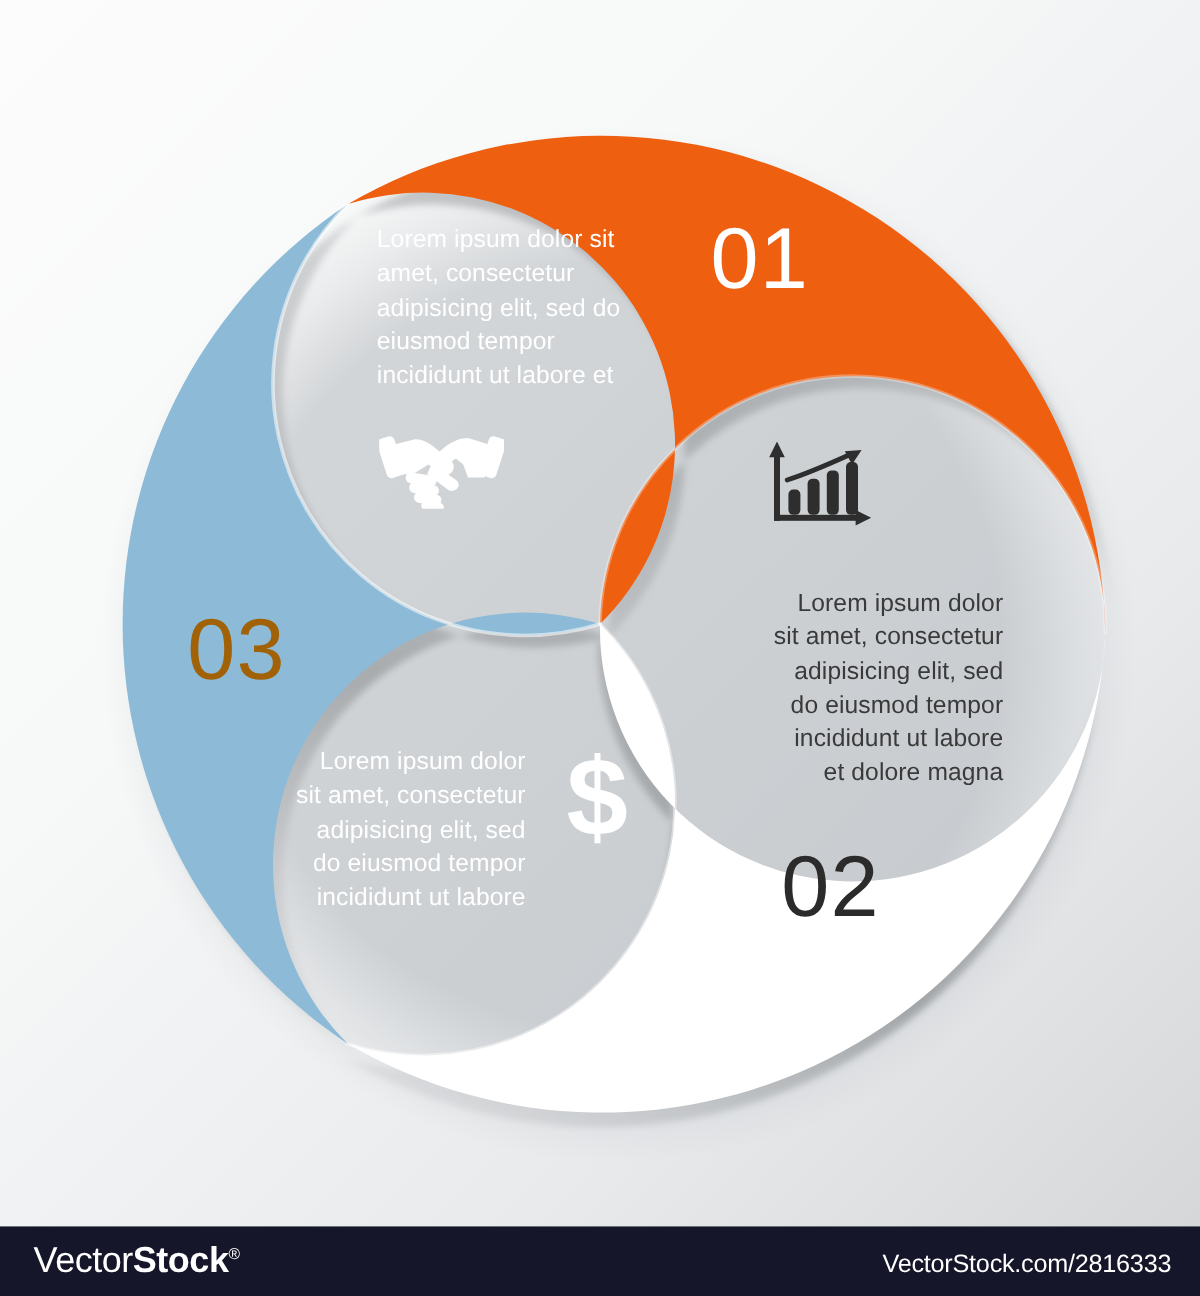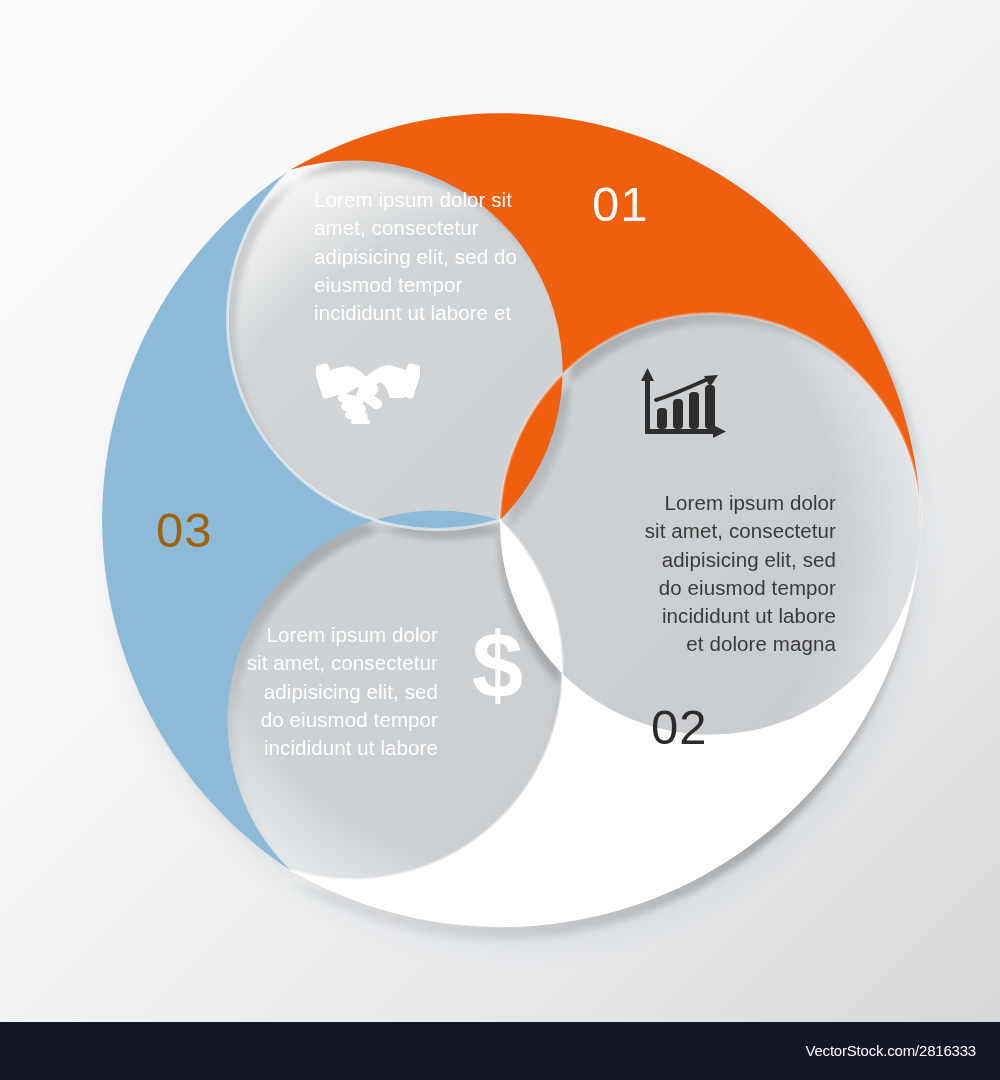--- a/index.html
+++ b/index.html
@@ -41,7 +41,7 @@
   }
   .seg-num {
     position: absolute;
-    font-size: 49px;
+    font-size: 72px;
     font-weight: 300;
     letter-spacing: 1px;
     line-height: 1;

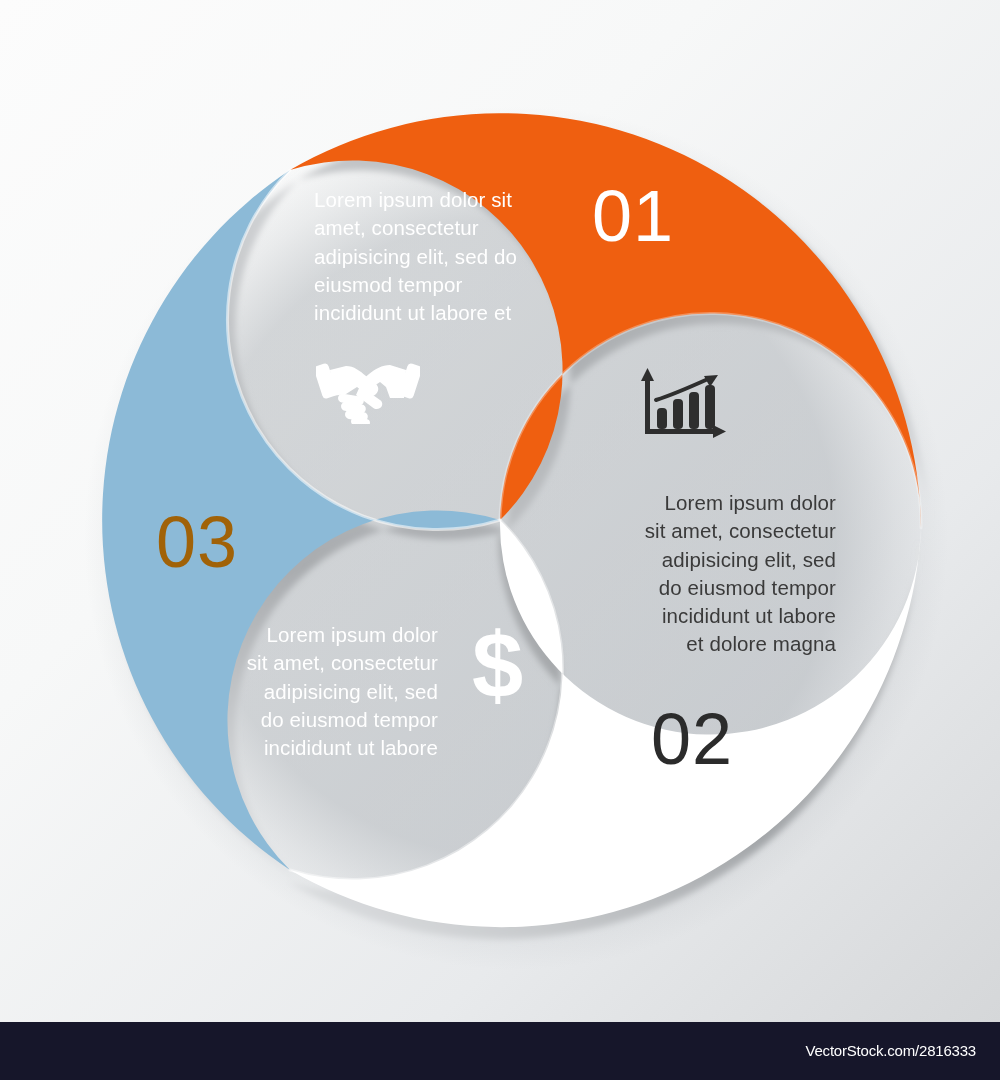--- a/index.html
+++ b/index.html
@@ -276,6 +276,7 @@
   </div>
 
   <div id="footer">
+    <div id="brand-logo"><span class="thin">Vector</span><span class="bold">Stock</span><span class="reg">®</span></div>
     <div id="brand-url">VectorStock.com/2816333</div>
   </div>
 

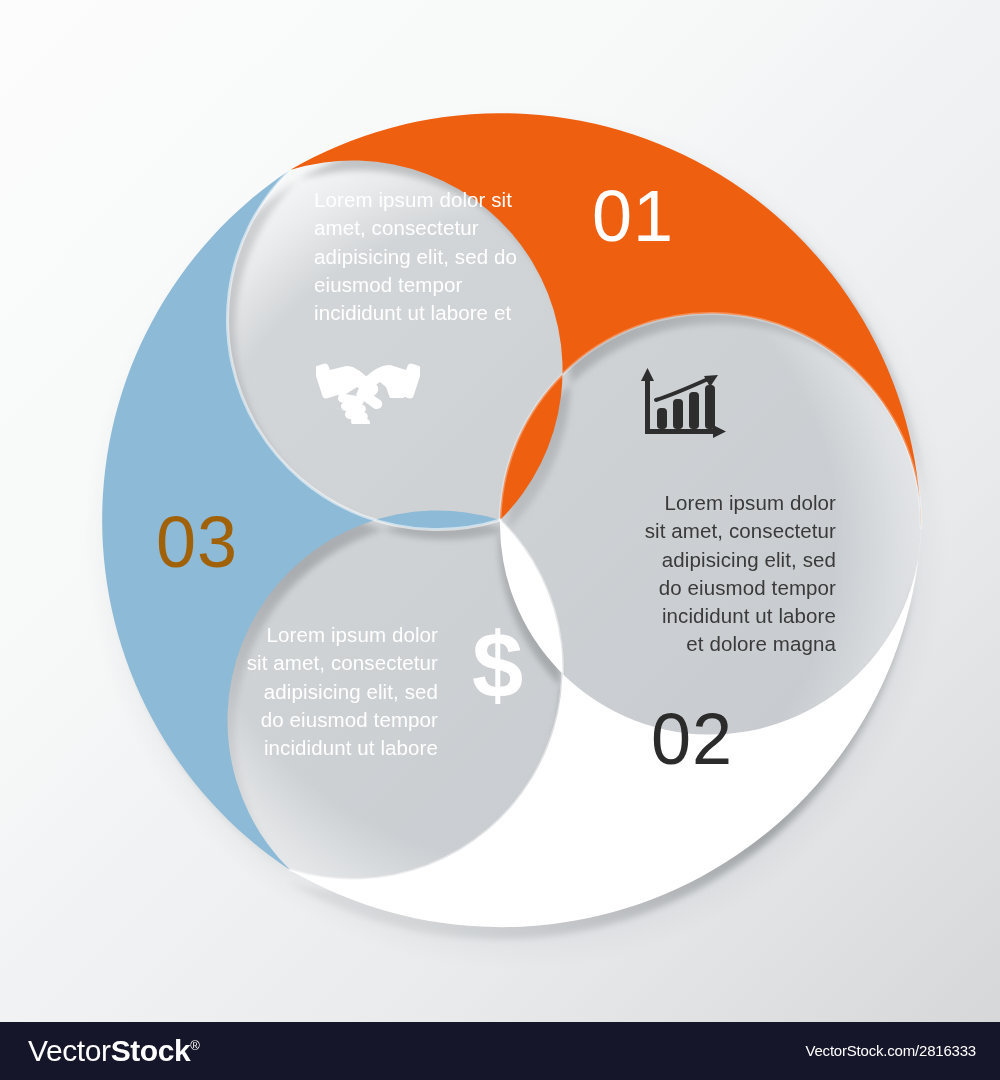--- a/index.html
+++ b/index.html
@@ -119,7 +119,7 @@
     position: absolute;
     right: 24px; top: 20px;
     color: #ffffff;
-    font-size: 15px;
+    font-size: 21px;
     font-weight: 300;
     letter-spacing: -0.2px;
   }

